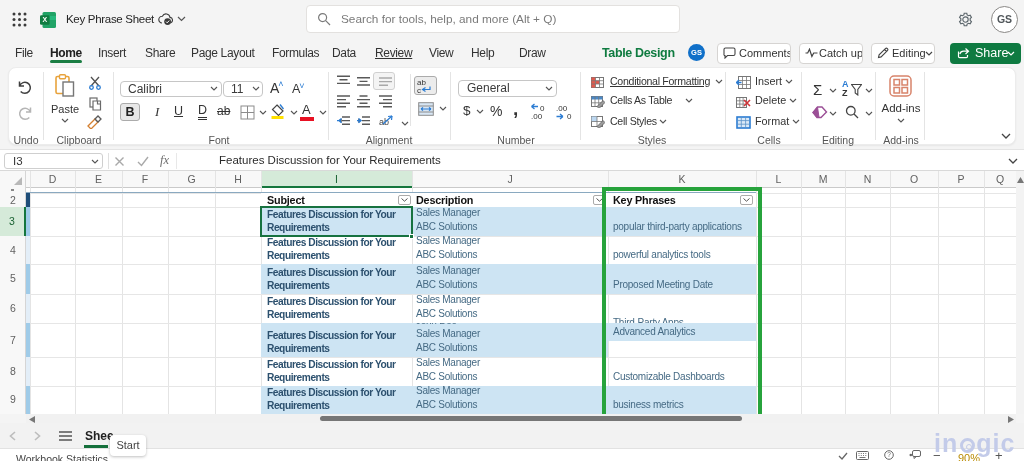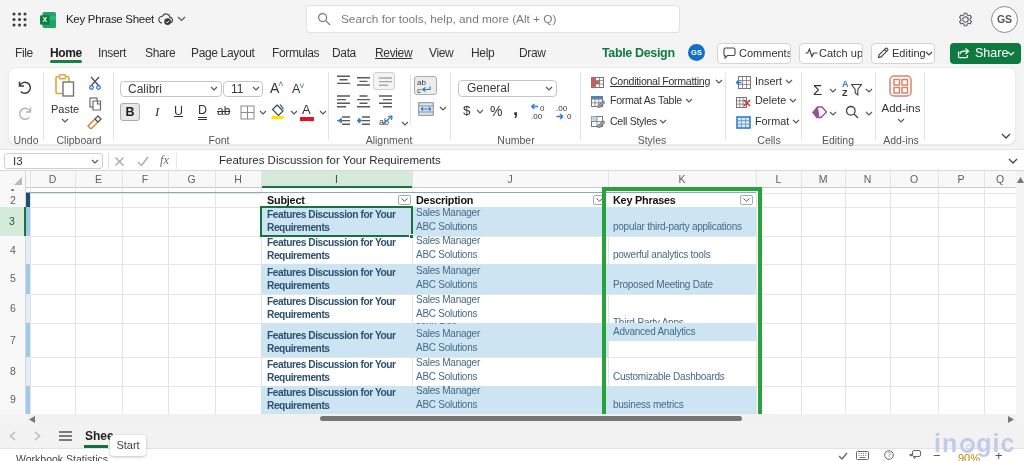--- a/index.html
+++ b/index.html
@@ -299,7 +299,7 @@
       <path d="M0.5 6.8 h11 M4 0.5 v10 M7.7 0.5 v10" stroke="#777" stroke-width="0.8"></path>
       <path d="M6 10.5 L12 4.5 l2 2 L8 12.5 z" fill="#9c9c9c" stroke="#555" stroke-width="0.7"></path>
     </svg>
-    <div class="abs" style="left:601px;top:26px;font-size:10.6px;letter-spacing:-0.3px;color:#333;">Format As Table</div>
+    <div class="abs" style="left:601px;top:26px;font-size:10.6px;letter-spacing:-0.3px;color:#333;">Cells As Table</div>
     <svg class="chev" style="left:676px;top:30px" width="8" height="5" viewBox="0 0 8 5">
         <path d="M1 1 l3 3 3-3" stroke="#555" stroke-width="1.1" fill="none"></path>
       </svg>

